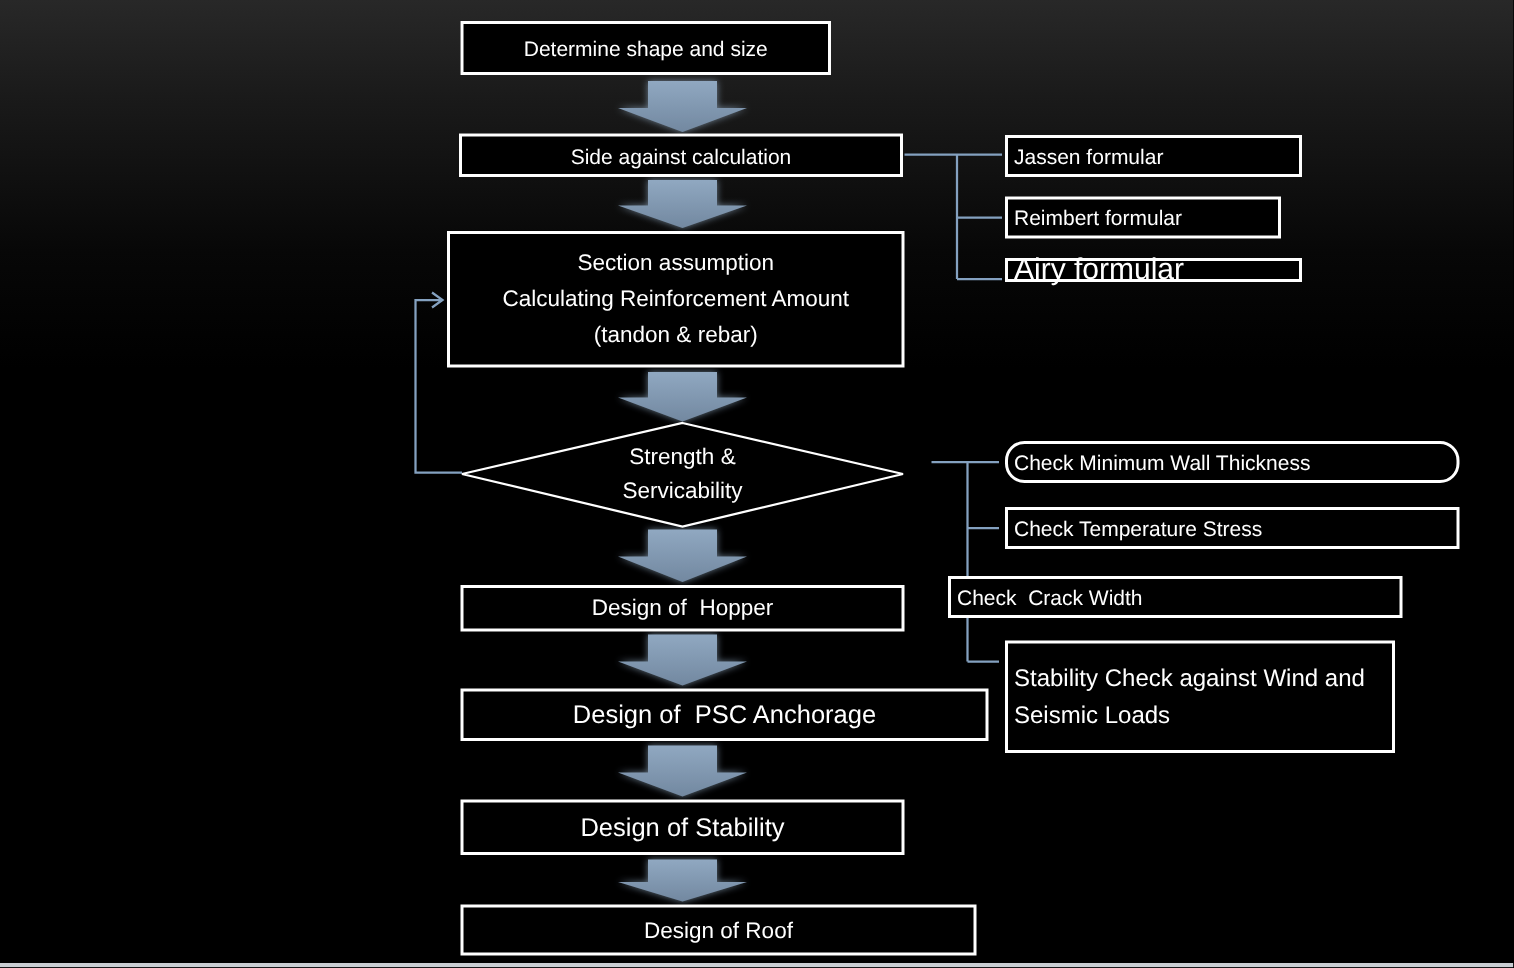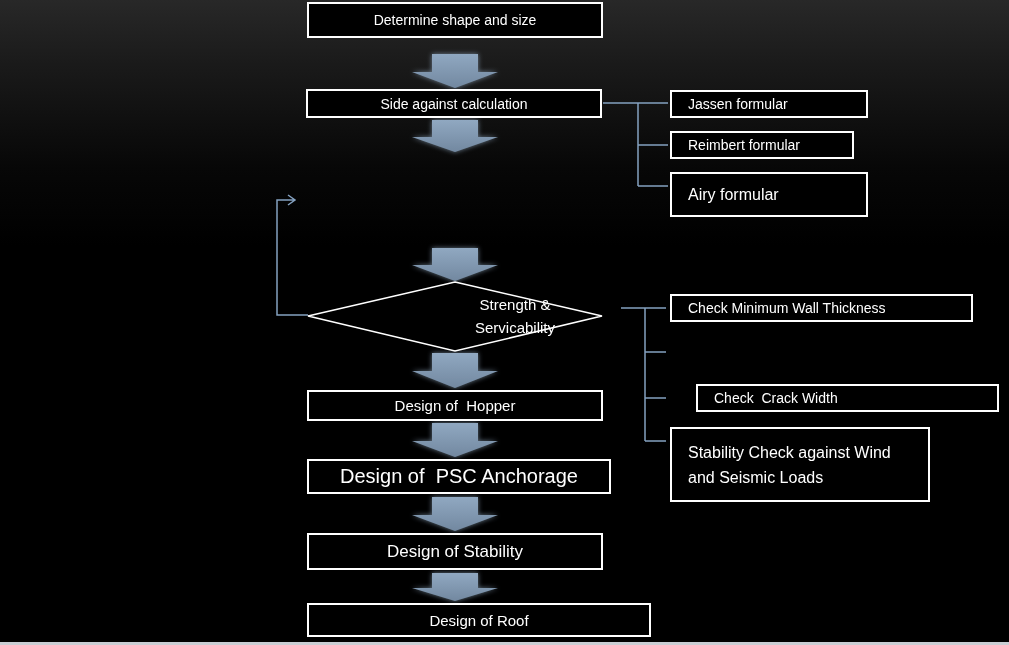--- a/index.html
+++ b/index.html
@@ -74,7 +74,7 @@
     <polygon points="455,282 602,316 455,351 308,316" fill="#000000" stroke="#ffffff" stroke-width="1.5"></polygon>
   </svg>
 
-  <div class="box c" style="left:307px;top:2px;width:296px;height:36px;font-size:14px;">
+  <div class="box c" style="left:307px;top:14px;width:247px;height:36px;font-size:14px;">
       <span>Determine shape and size</span>
     </div>
 

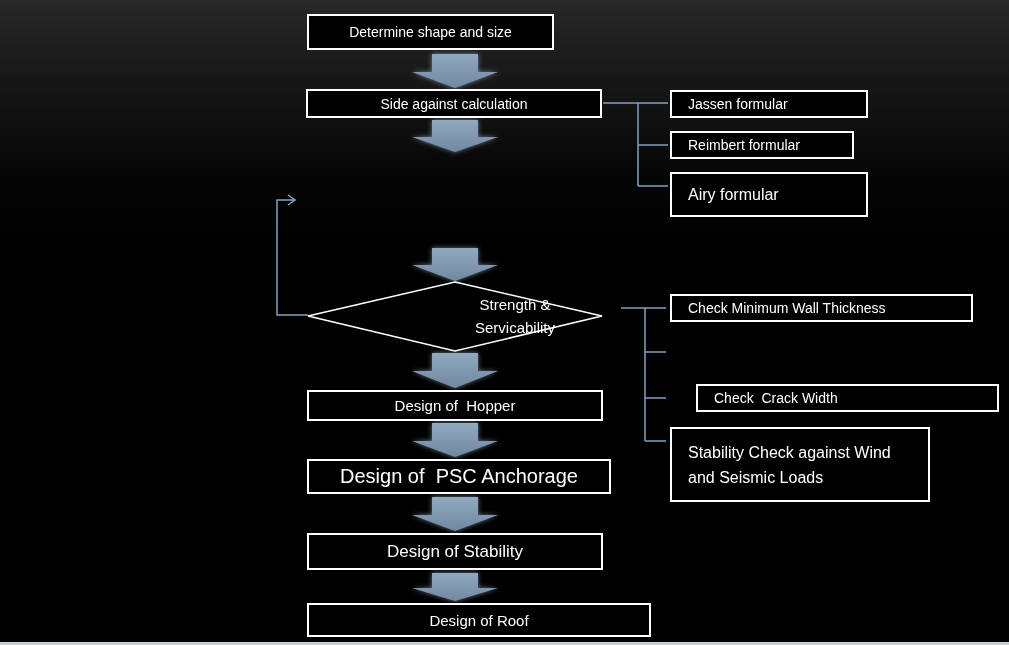--- a/index.html
+++ b/index.html
@@ -23,7 +23,7 @@
   }
   .box span { white-space: pre-wrap; }
   .c { justify-content: center; text-align: center; }
-  .l { padding-left: 16px; padding-right: 8px; }
+  .l { padding-left: 4px; padding-right: 8px; }
   .diamond-label {
     position: absolute;
     display: flex;

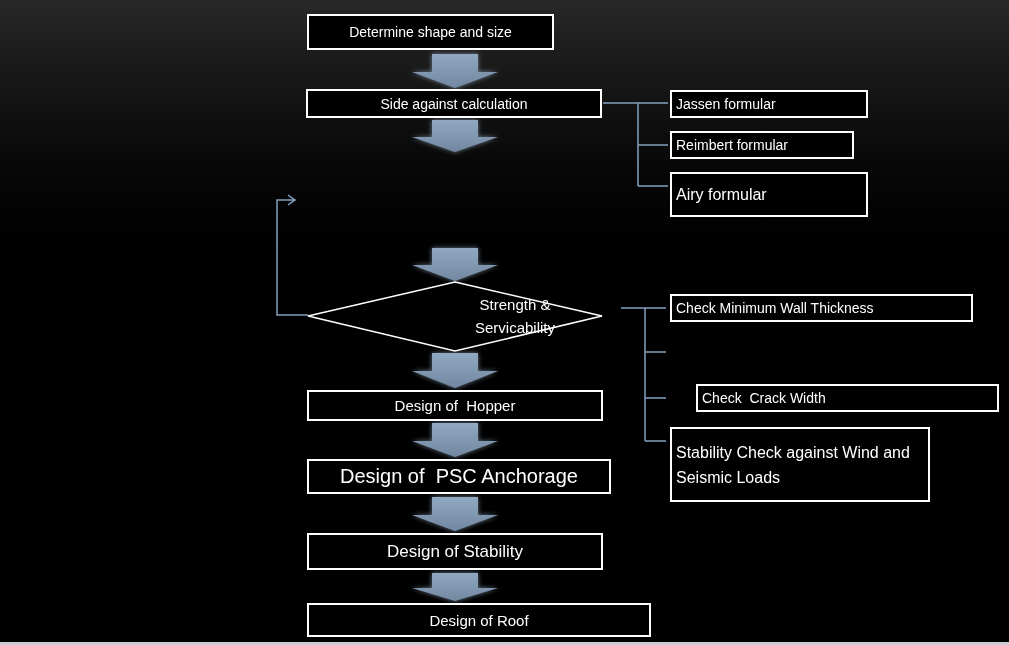--- a/index.html
+++ b/index.html
@@ -82,6 +82,11 @@
       <span>Side against calculation</span>
     </div>
 
+  <div class="box c" style="left:298px;top:154px;width:305px;height:91px;font-size:15px;line-height:24px;">
+      <span>Section assumption
+Calculating Reinforcement Amount
+(tandon &amp; rebar)</span>
+    </div>
 
   <div class="diamond-label" style="left:355px;top:291px;width:200px;height:50px;font-size:15px;line-height:23px;">
       <span>Strength &amp;

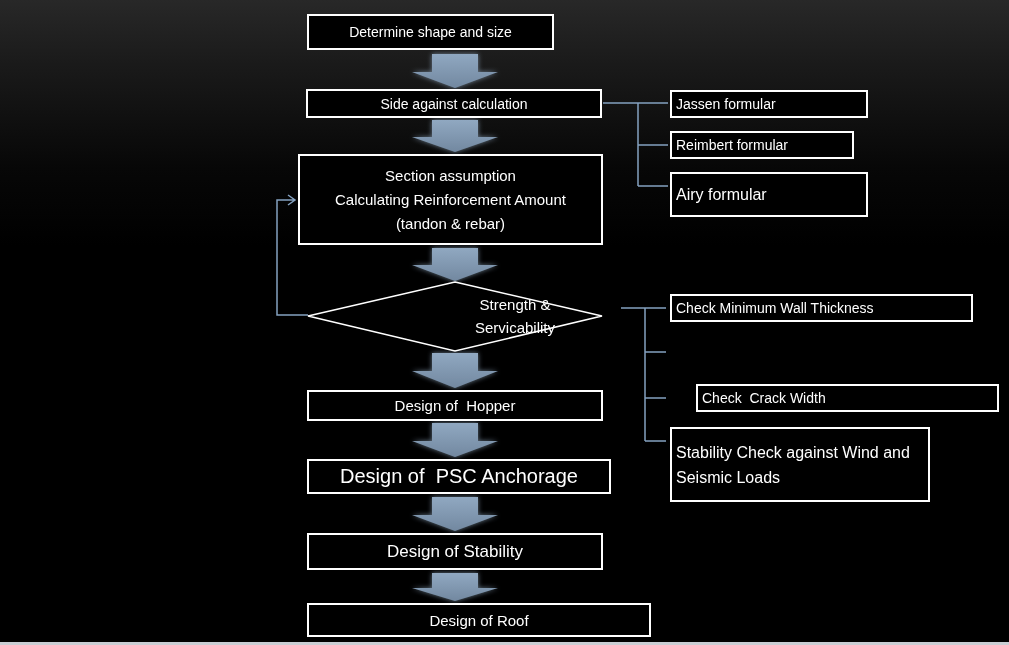--- a/index.html
+++ b/index.html
@@ -117,7 +117,7 @@
       <span>Reimbert formular</span>
     </div>
 
-  <div class="box l" style="left:670px;top:172px;width:198px;height:45px;font-size:16px;">
+  <div class="box l" style="left:670px;top:172px;width:198px;height:16px;font-size:20px;">
       <span>Airy formular</span>
     </div>
 

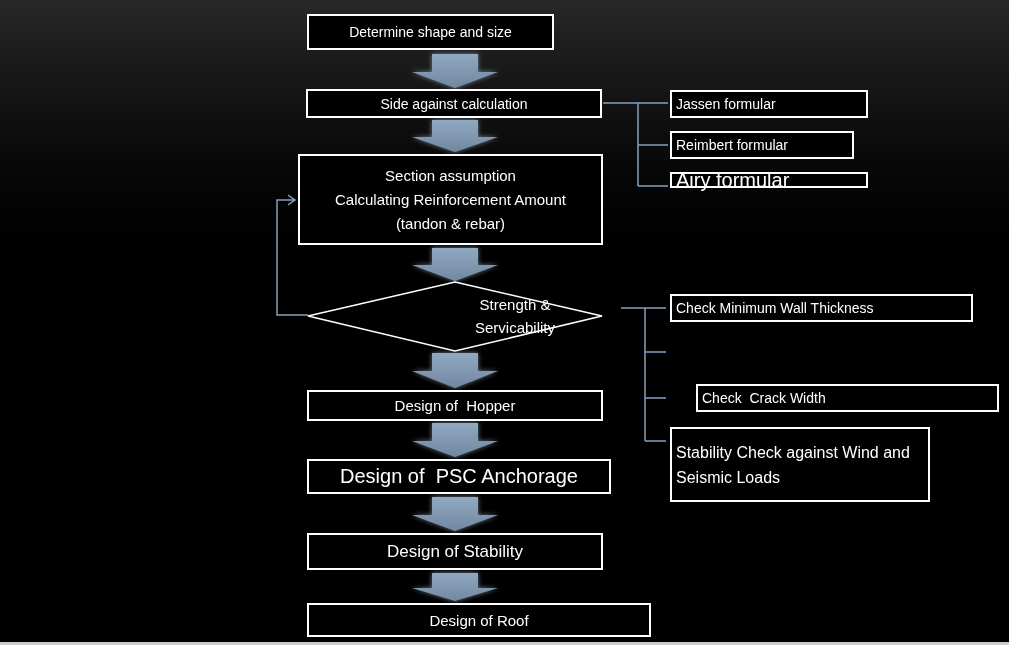--- a/index.html
+++ b/index.html
@@ -28,7 +28,7 @@
     position: absolute;
     display: flex;
     align-items: center;
-    justify-content: flex-end;
+    justify-content: center;
     text-align: center;
   }
   .diamond-label span { white-space: pre-wrap; }

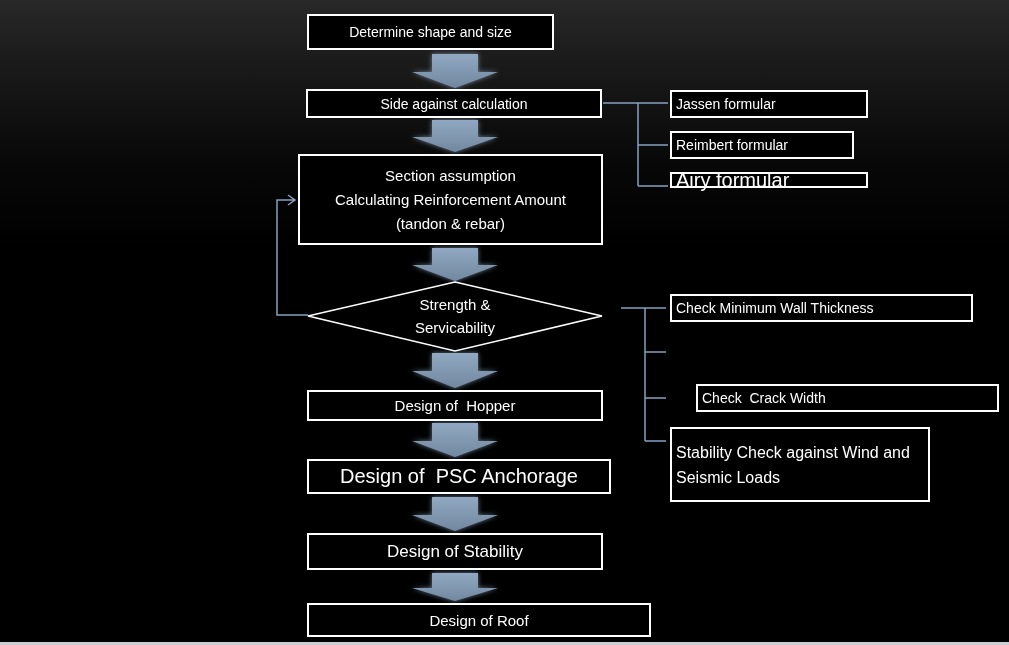--- a/index.html
+++ b/index.html
@@ -121,7 +121,7 @@
       <span>Airy formular</span>
     </div>
 
-  <div class="box l" style="left:670px;top:294px;width:303px;height:28px;font-size:14px;">
+  <div class="box l" style="left:670px;top:294px;width:303px;height:28px;font-size:14px;border-radius:13px;">
       <span>Check Minimum Wall Thickness</span>
     </div>
 

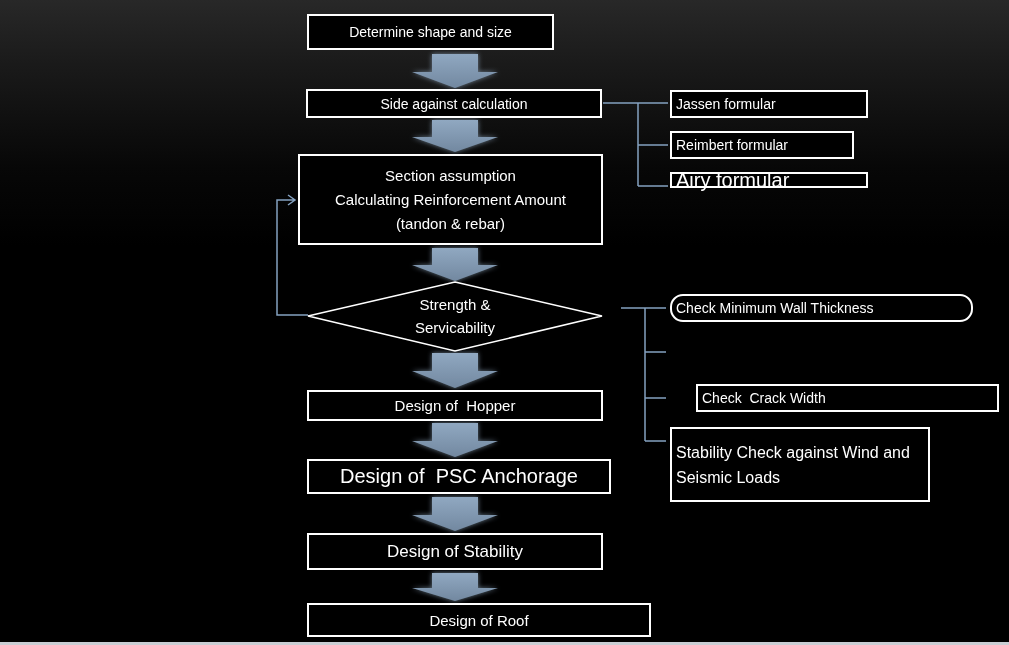--- a/index.html
+++ b/index.html
@@ -125,6 +125,9 @@
       <span>Check Minimum Wall Thickness</span>
     </div>
 
+  <div class="box l" style="left:670px;top:338px;width:303px;height:28px;font-size:14px;">
+      <span>Check Temperature Stress</span>
+    </div>
 
   <div class="box l" style="left:696px;top:384px;width:303px;height:28px;font-size:14px;">
       <span>Check  Crack Width</span>

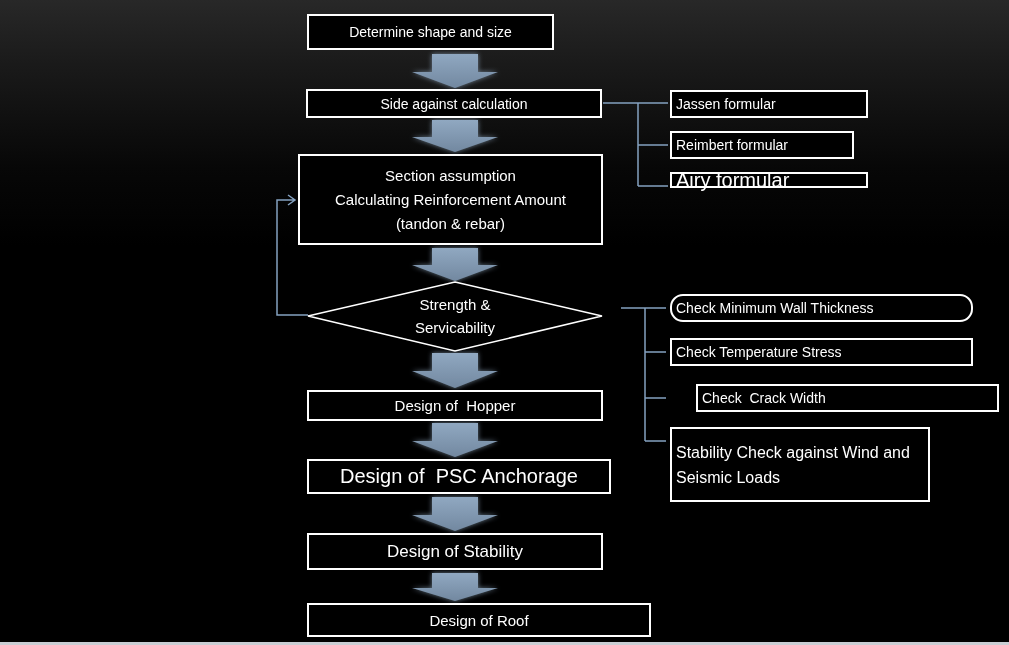--- a/index.html
+++ b/index.html
@@ -129,7 +129,7 @@
       <span>Check Temperature Stress</span>
     </div>
 
-  <div class="box l" style="left:696px;top:384px;width:303px;height:28px;font-size:14px;">
+  <div class="box l" style="left:632px;top:384px;width:303px;height:28px;font-size:14px;">
       <span>Check  Crack Width</span>
     </div>
 

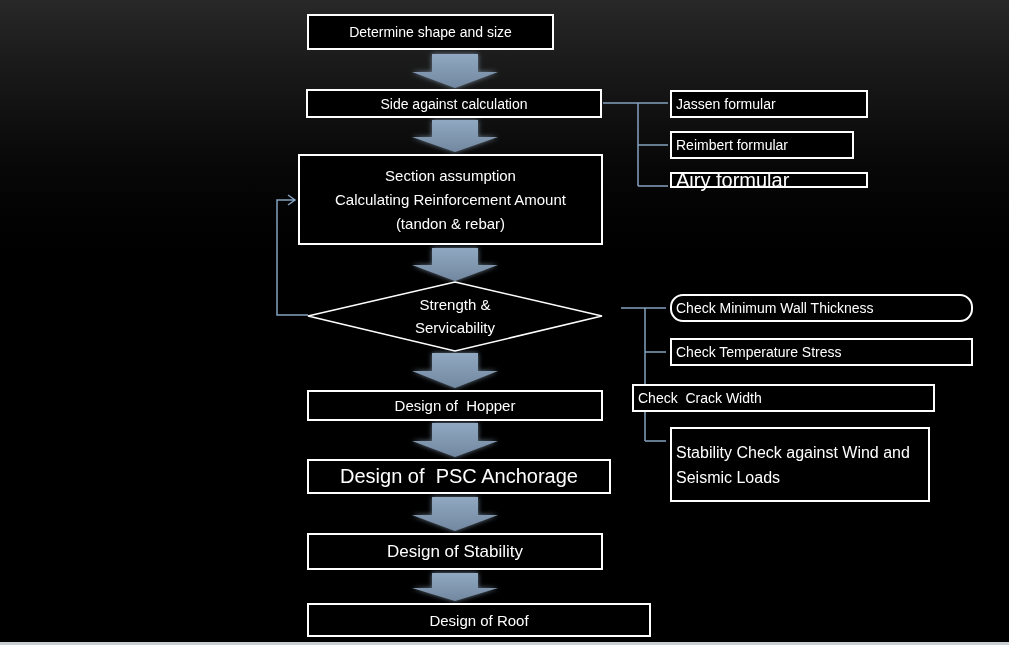--- a/index.html
+++ b/index.html
@@ -97,7 +97,7 @@
       <span>Design of  Hopper</span>
     </div>
 
-  <div class="box c" style="left:307px;top:459px;width:304px;height:35px;font-size:20px;">
+  <div class="box c" style="left:307px;top:459px;width:352px;height:35px;font-size:17px;">
       <span>Design of  PSC Anchorage</span>
     </div>
 

